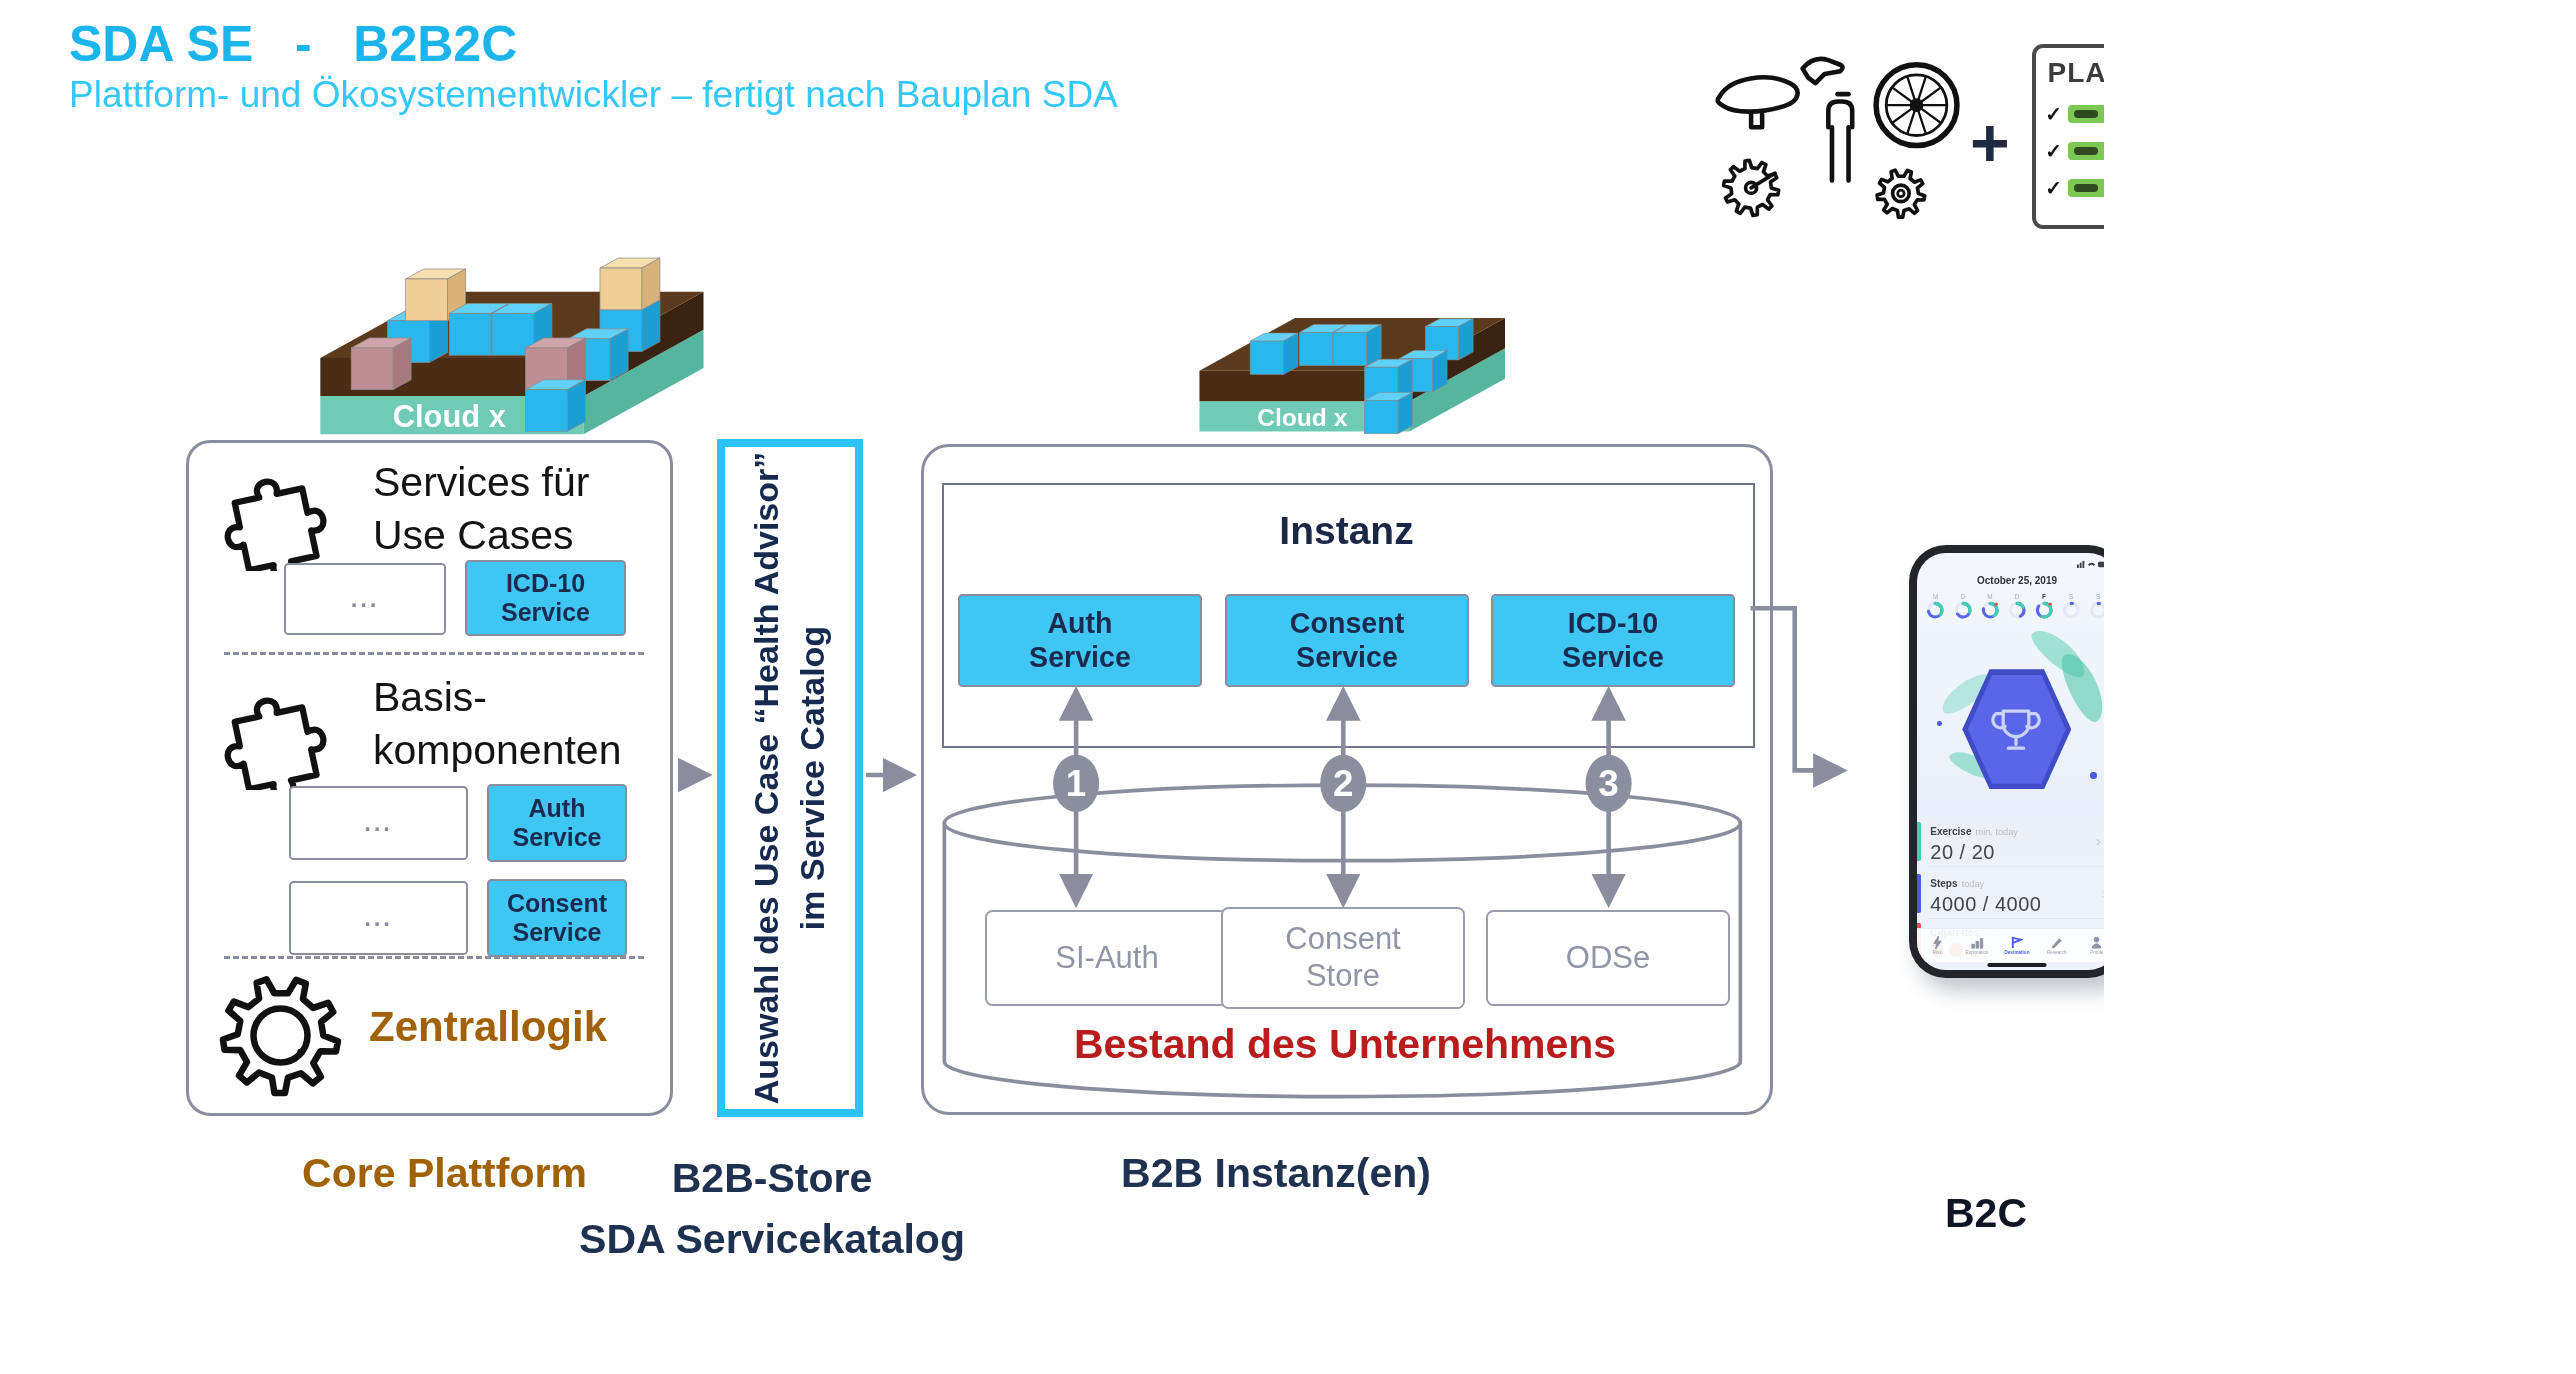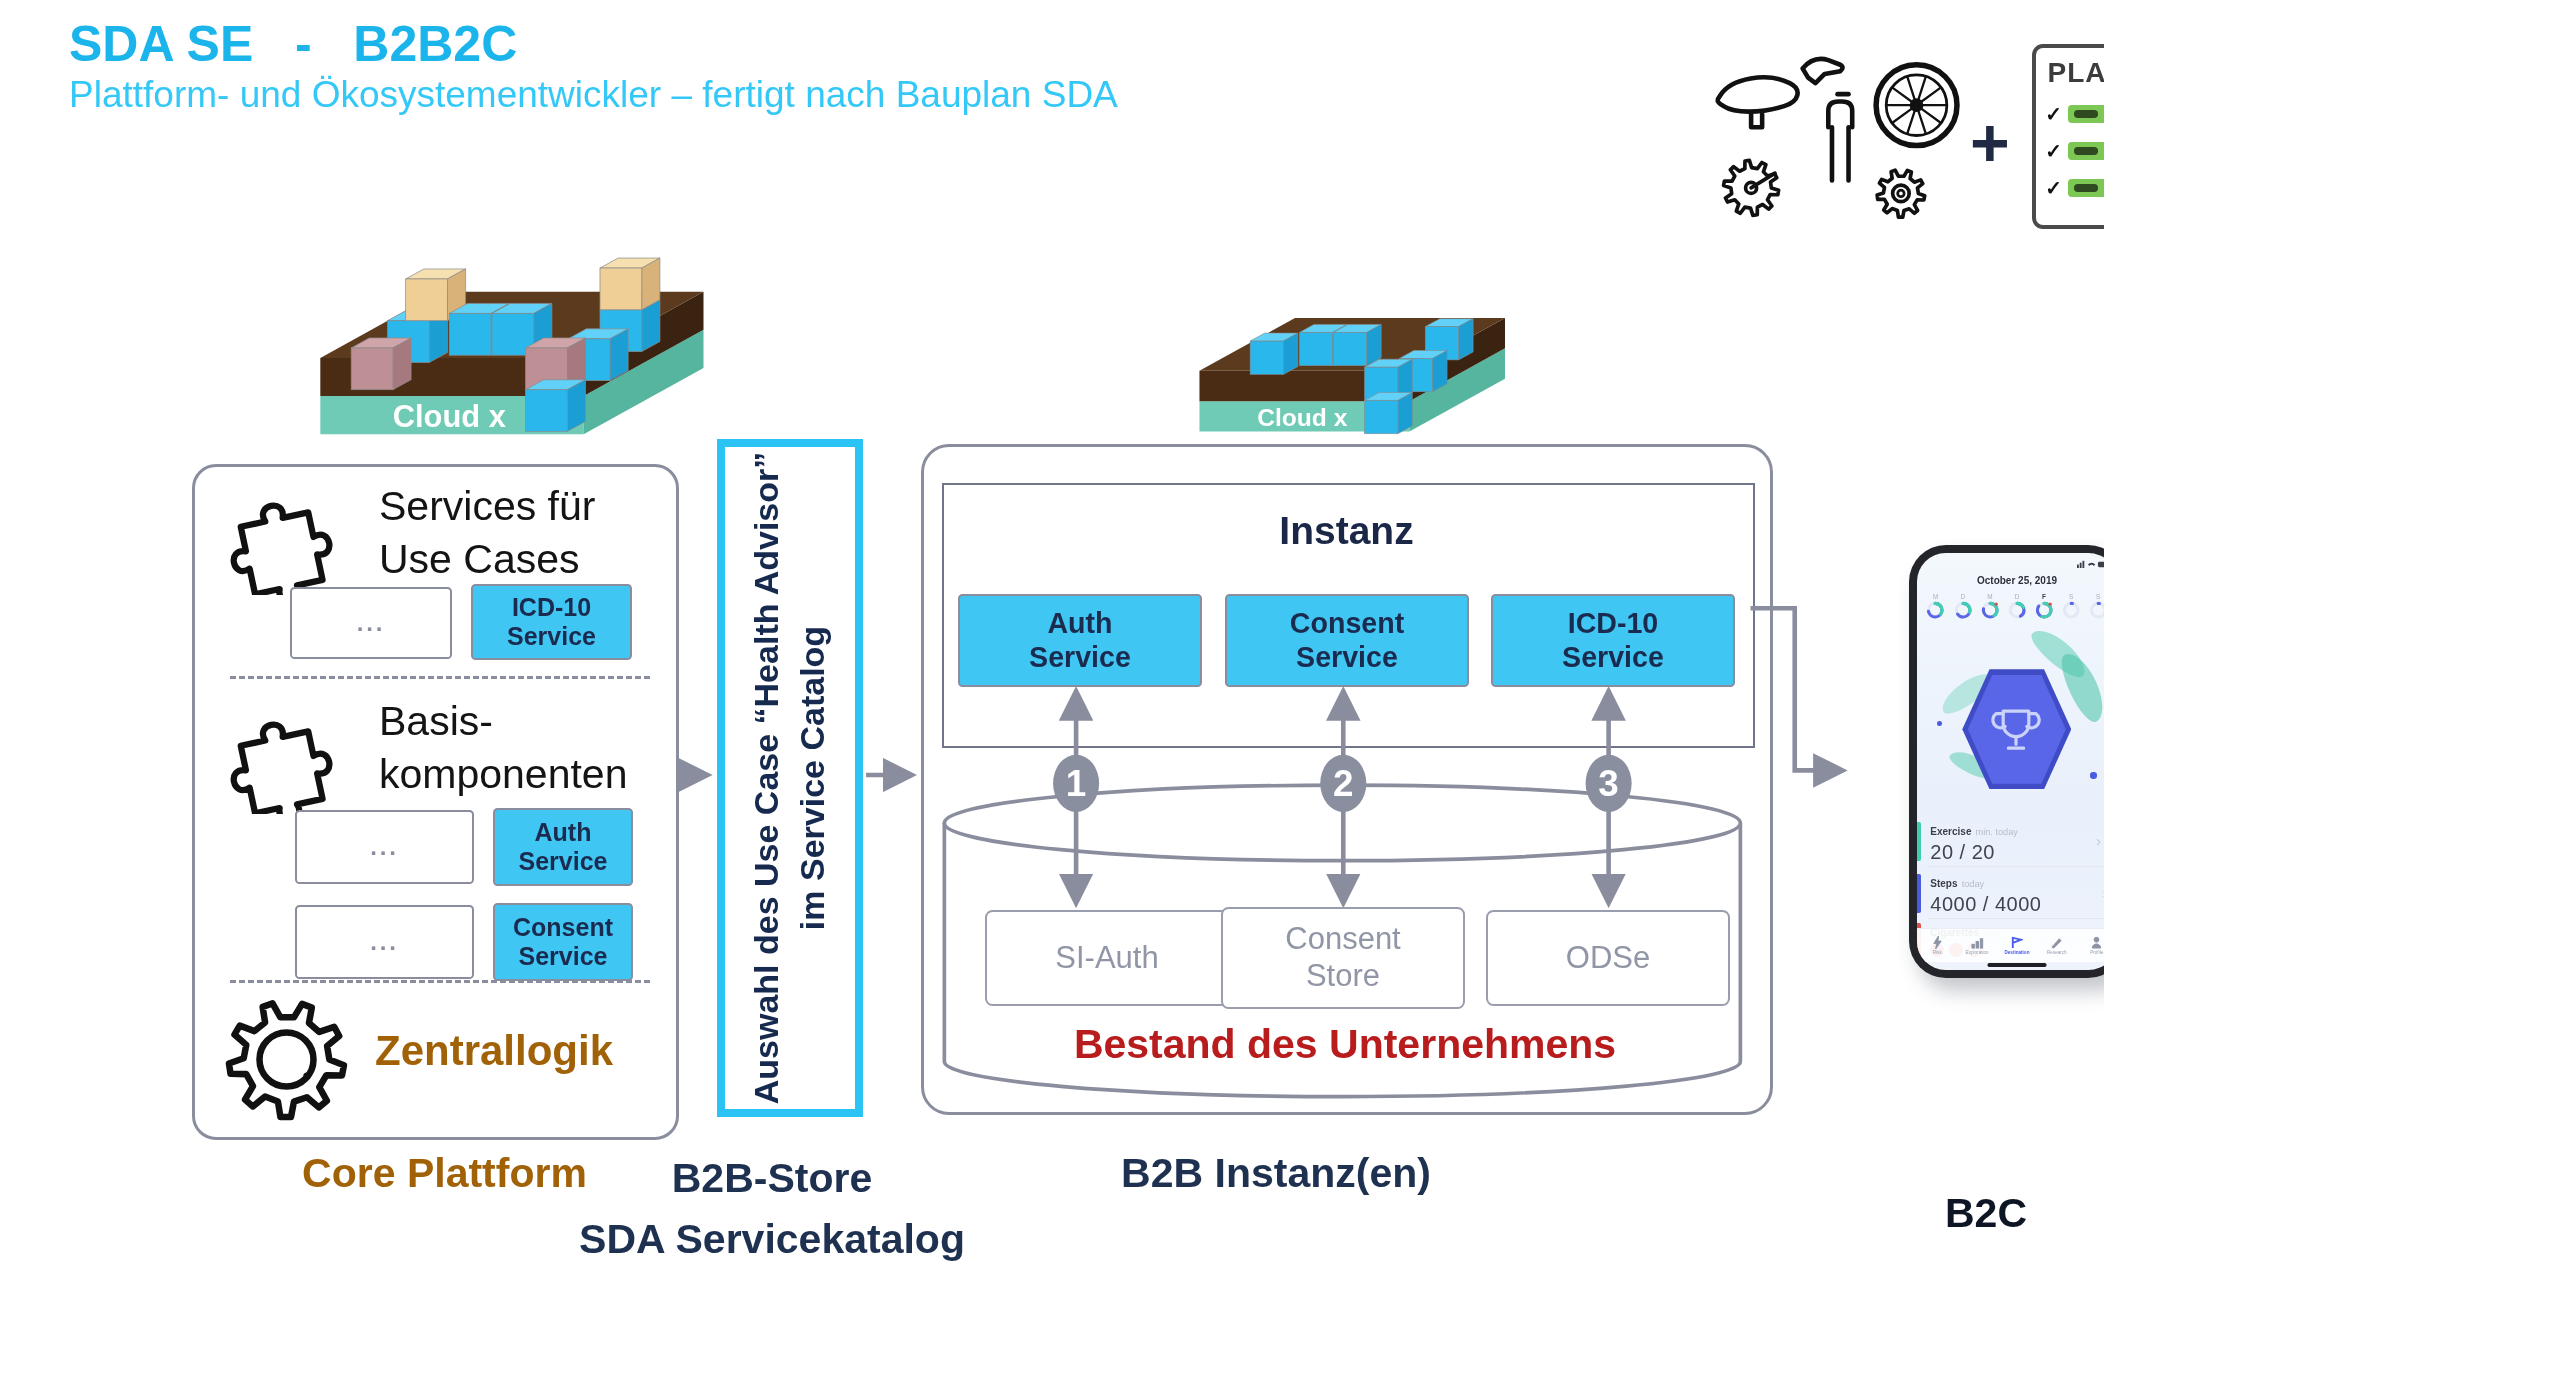--- a/index.html
+++ b/index.html
@@ -248,7 +248,7 @@
     <text x="152" y="229" text-anchor="middle" font-size="34" font-weight="bold" fill="#ffffff">Cloud x</text>
   </svg>
 
-  <div class="abs gbox" style="left:192px;top:440px;width:481px;height:670px;margin-top:24px;">
+  <div class="abs gbox" style="left:186px;top:440px;width:481px;height:670px;">
     <svg class="abs" style="left:20px;top:13px;" width="152" height="115" viewBox="0 0 130 110">
       <path d="M20,36 h24 c-7,-18 24,-18 17,0 h25 v24 c18,-7 18,24 0,17 v25 h-25 c7,18 -24,18 -17,0 h-24 v-25 c-18,7 -18,-24 0,-17 z" fill="none" stroke="#111" stroke-width="6" stroke-linejoin="round" transform="rotate(-12 60 55)"></path>
     </svg>

